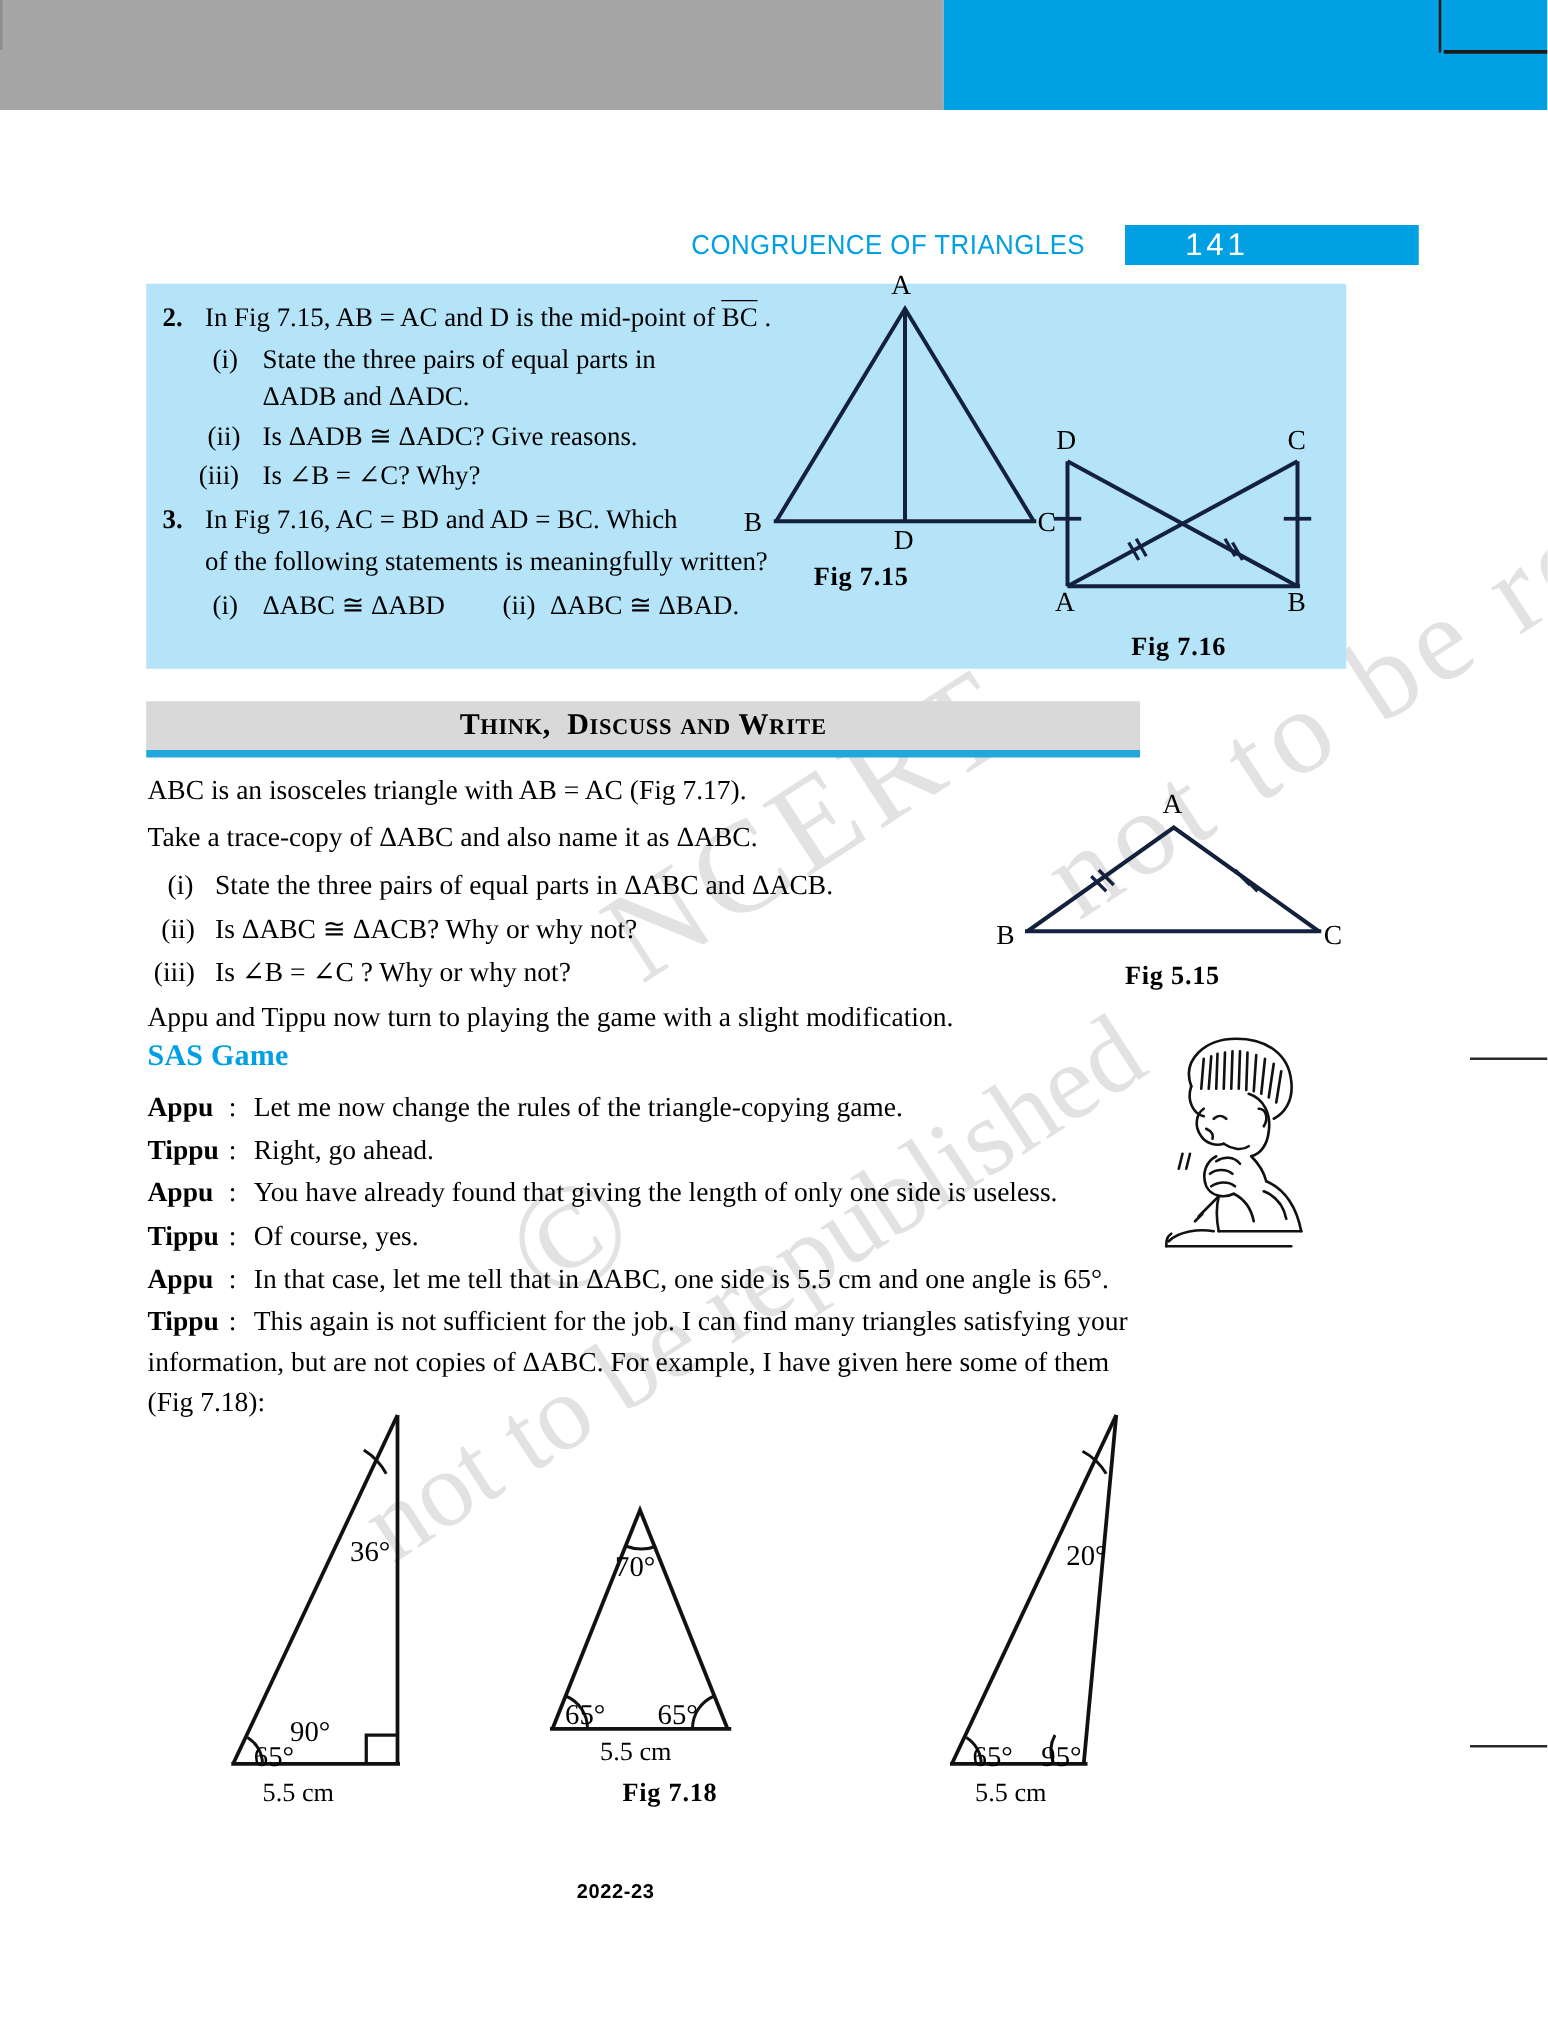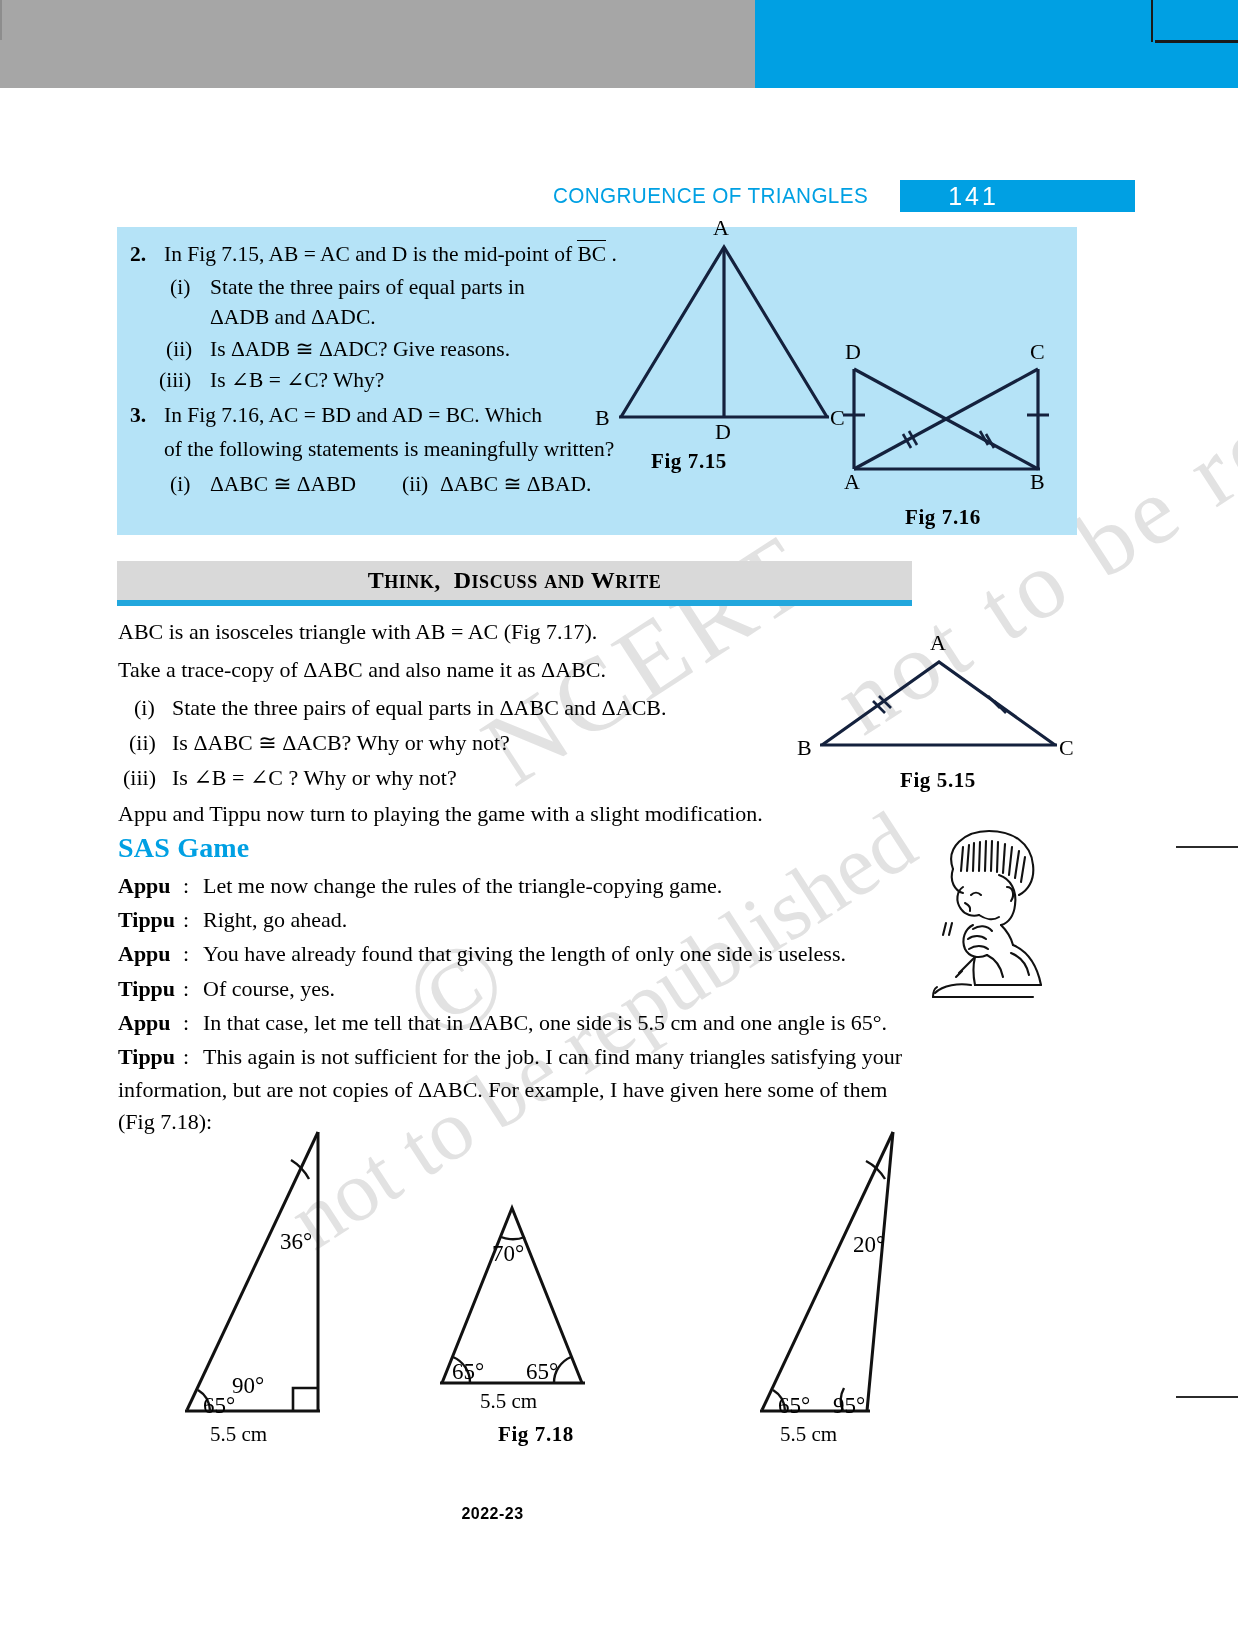--- a/index.html
+++ b/index.html
@@ -148,7 +148,7 @@
     color: #00a0e3;
     font-weight: bold;
     font-family: "Liberation Serif", serif;
-    font-size: 28px;
+    font-size: 24px;
     letter-spacing: 0.2px;
   }
   .speaker { font-weight: bold; }

